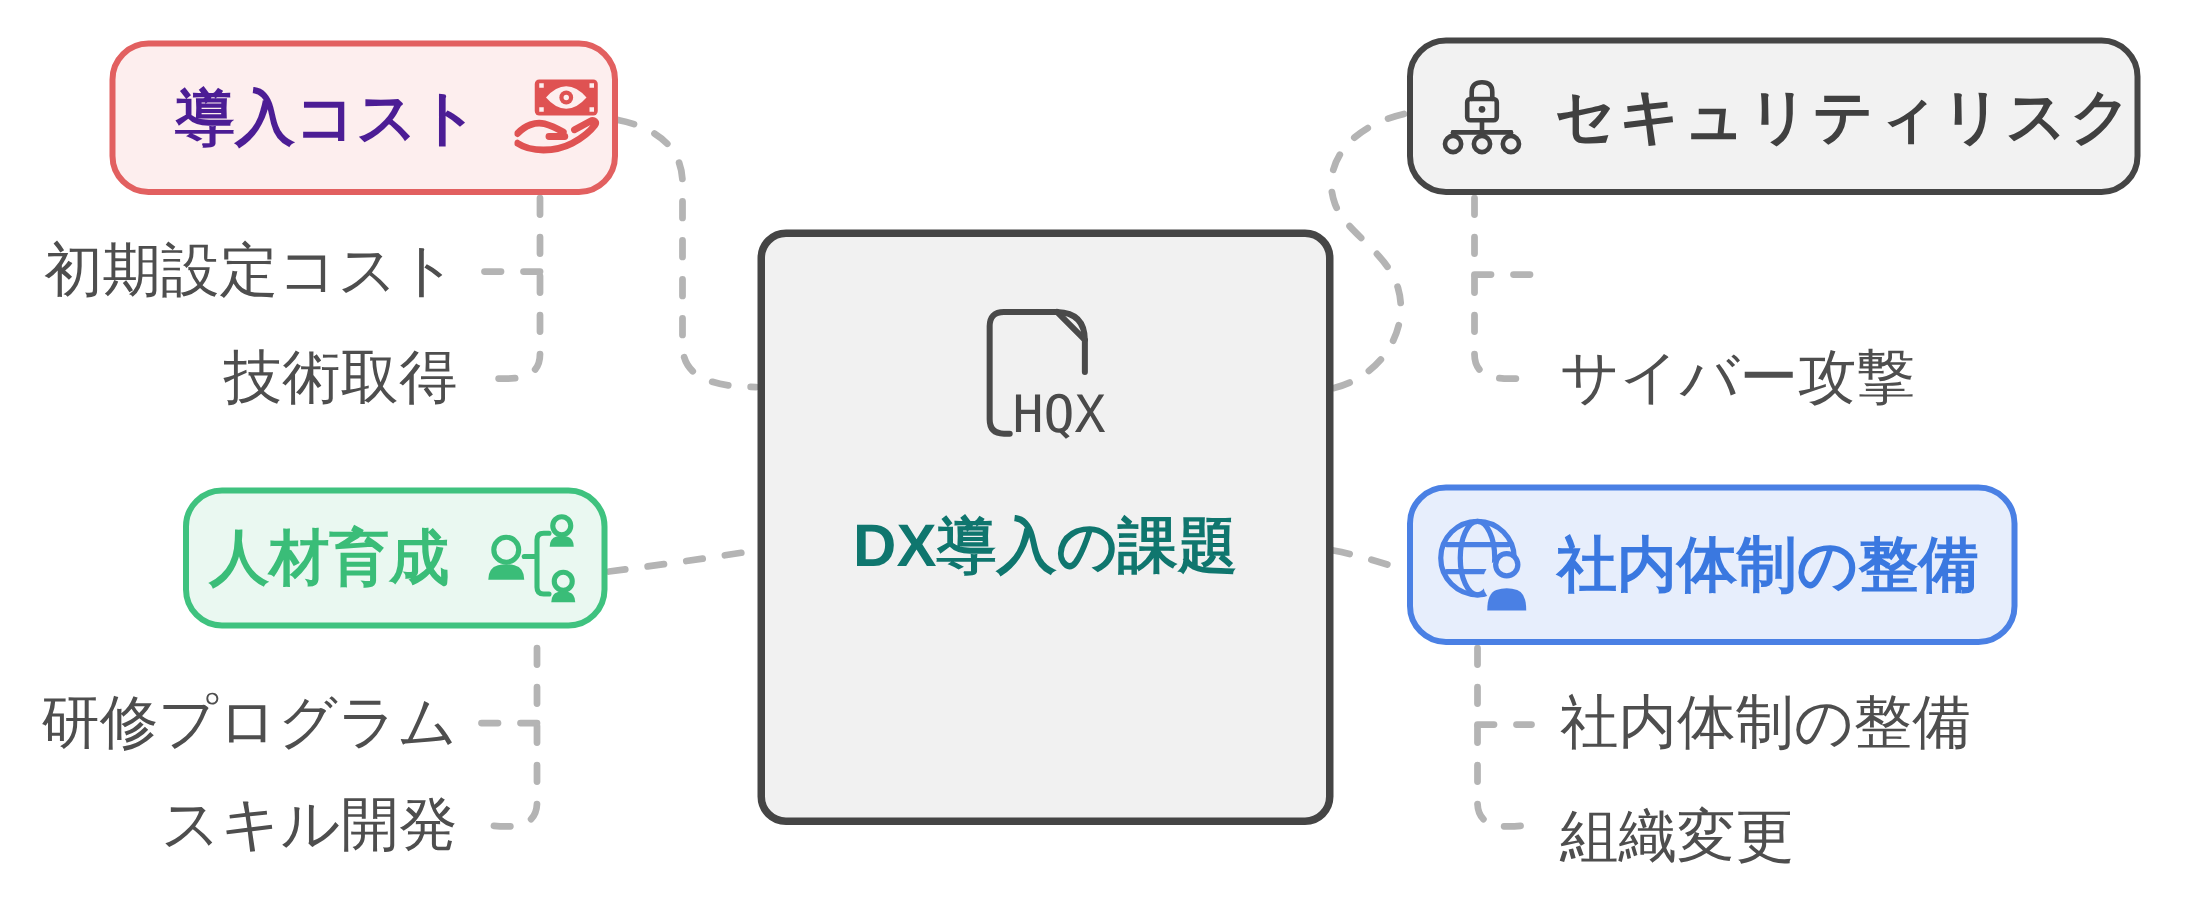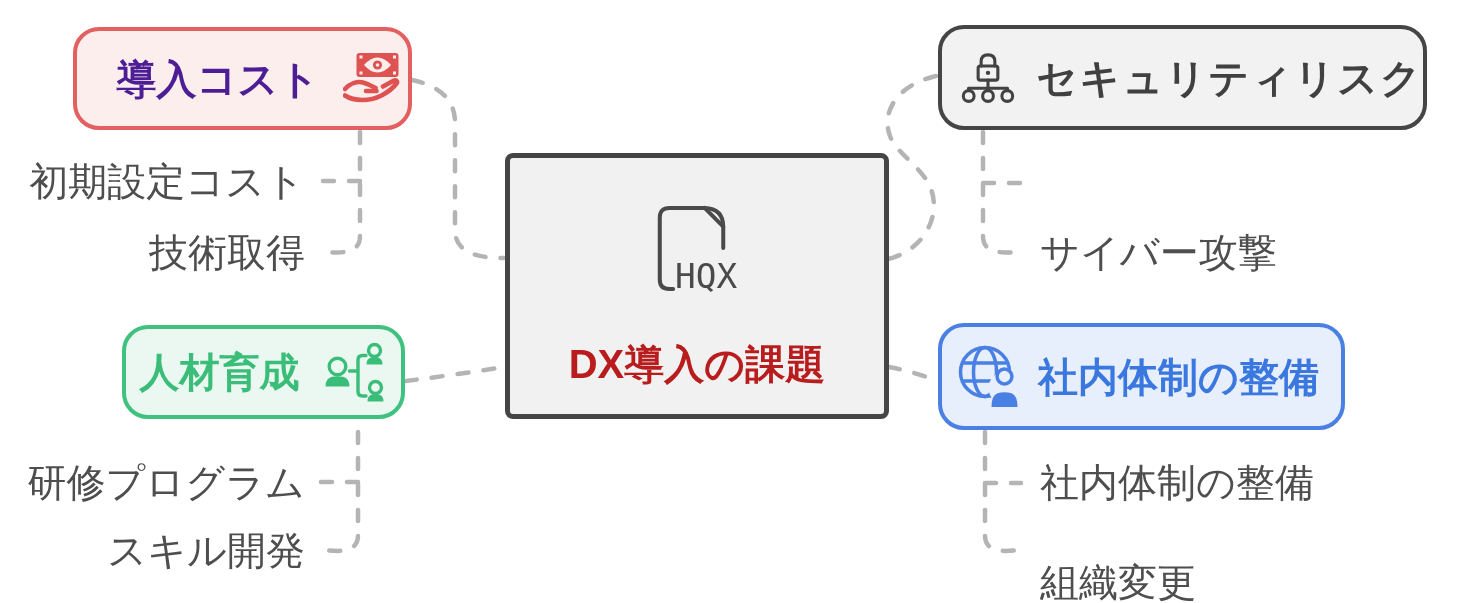--- a/index.html
+++ b/index.html
@@ -23,8 +23,8 @@
   .node-org{left:938px;top:323px;width:407px;height:107px;border-color:#4a80e4;background:#e7eefc;justify-content:flex-start;padding-left:16px;gap:18px;}
   .node-org .label{color:#3a78e0;}
   .node-center{
-    position:absolute;box-sizing:border-box;left:505px;top:153px;width:384px;height:266px;
-    border:5px solid #454545;border-radius:8px;background:#f1f1f1;
+    position:absolute;box-sizing:border-box;left:505px;top:153px;width:384px;height:397px;
+    border:5px solid #454545;border-radius:19px;background:#f1f1f1;
     display:flex;flex-direction:column;align-items:center;padding-top:46px;gap:50px;
   }
   .node-center .label{font-size:40px;font-weight:600;color:#b91c1c;line-height:1;white-space:nowrap;}

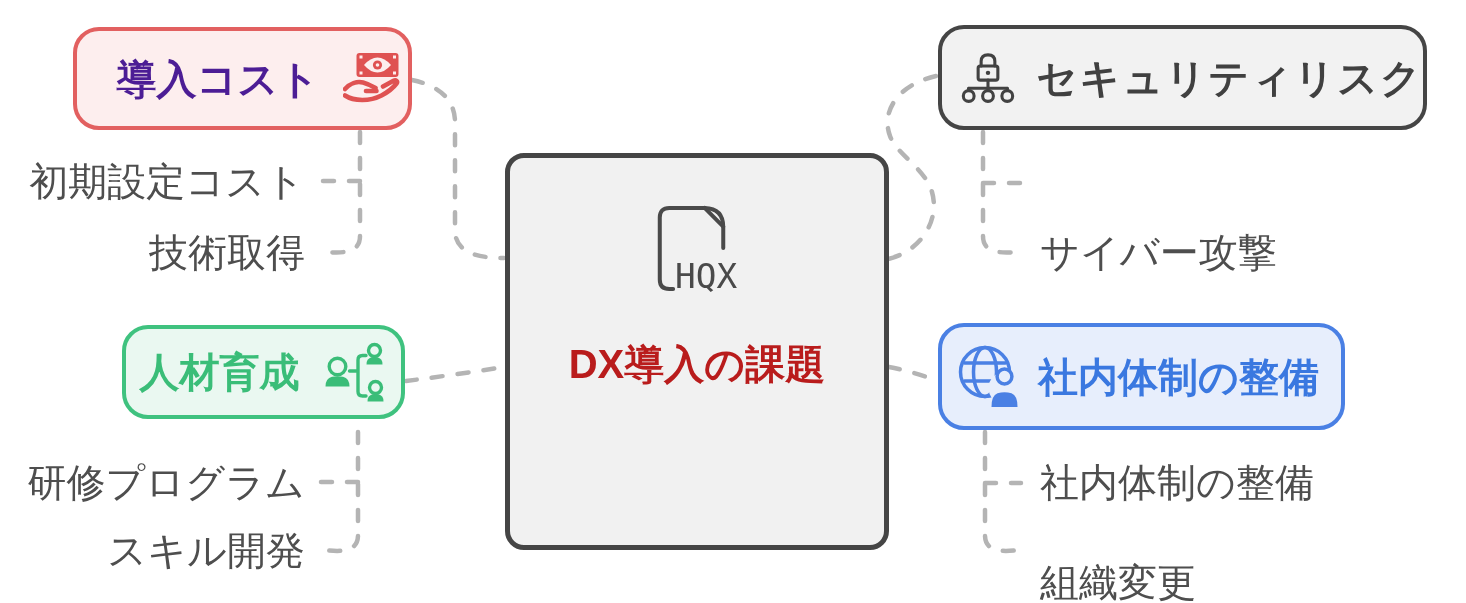--- a/index.html
+++ b/index.html
@@ -27,7 +27,7 @@
     border:5px solid #454545;border-radius:19px;background:#f1f1f1;
     display:flex;flex-direction:column;align-items:center;padding-top:46px;gap:50px;
   }
-  .node-center .label{font-size:40px;font-weight:600;color:#b91c1c;line-height:1;white-space:nowrap;}
+  .node-center .label{font-size:40px;font-weight:600;color:#0f766e;line-height:1;white-space:nowrap;}
   .sub{
     position:absolute;font-size:39px;font-weight:500;color:#4e4e4e;line-height:1;white-space:nowrap;
   }

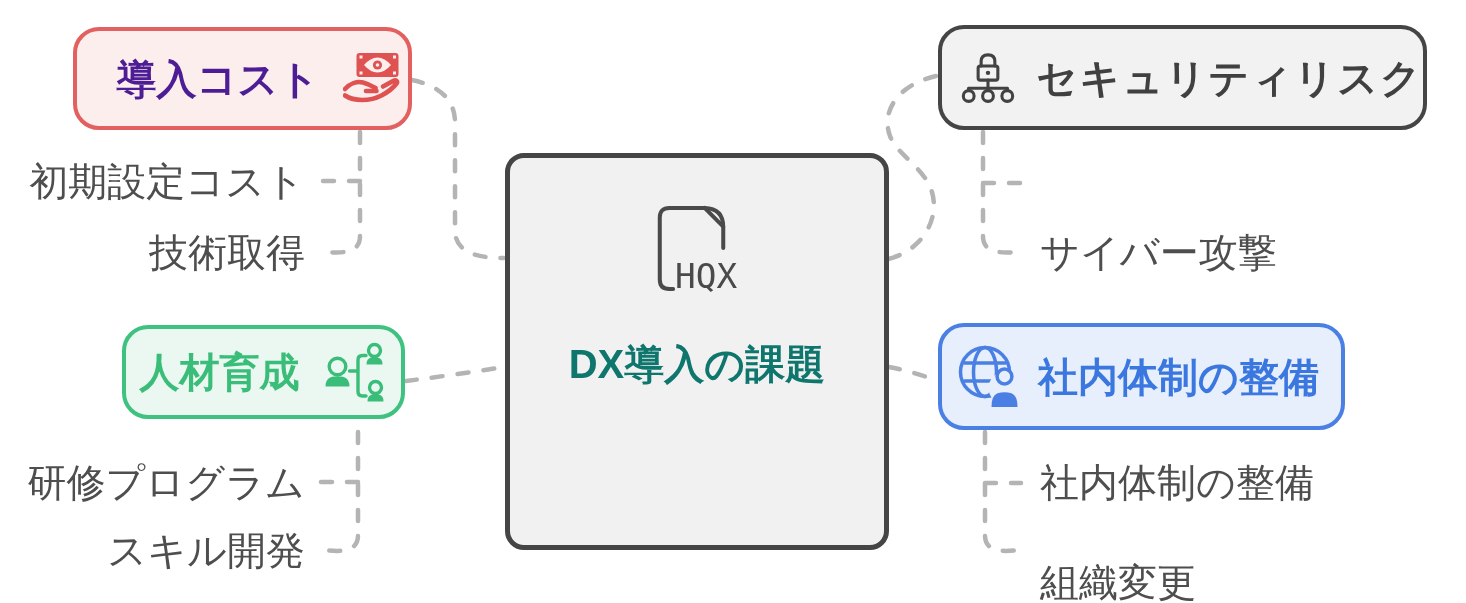--- a/index.html
+++ b/index.html
@@ -152,7 +152,7 @@
   <div class="sub sub-r" style="left:305px;top:550px">スキル開発</div>
 
   <div class="sub sub-l" style="left:1040px;top:482px">社内体制の整備</div>
-  <div class="sub sub-l" style="left:1040px;top:582px">組織変更</div>
+  <div class="sub sub-l" style="left:1040px;top:558px">組織変更</div>
 
 </div>
 

